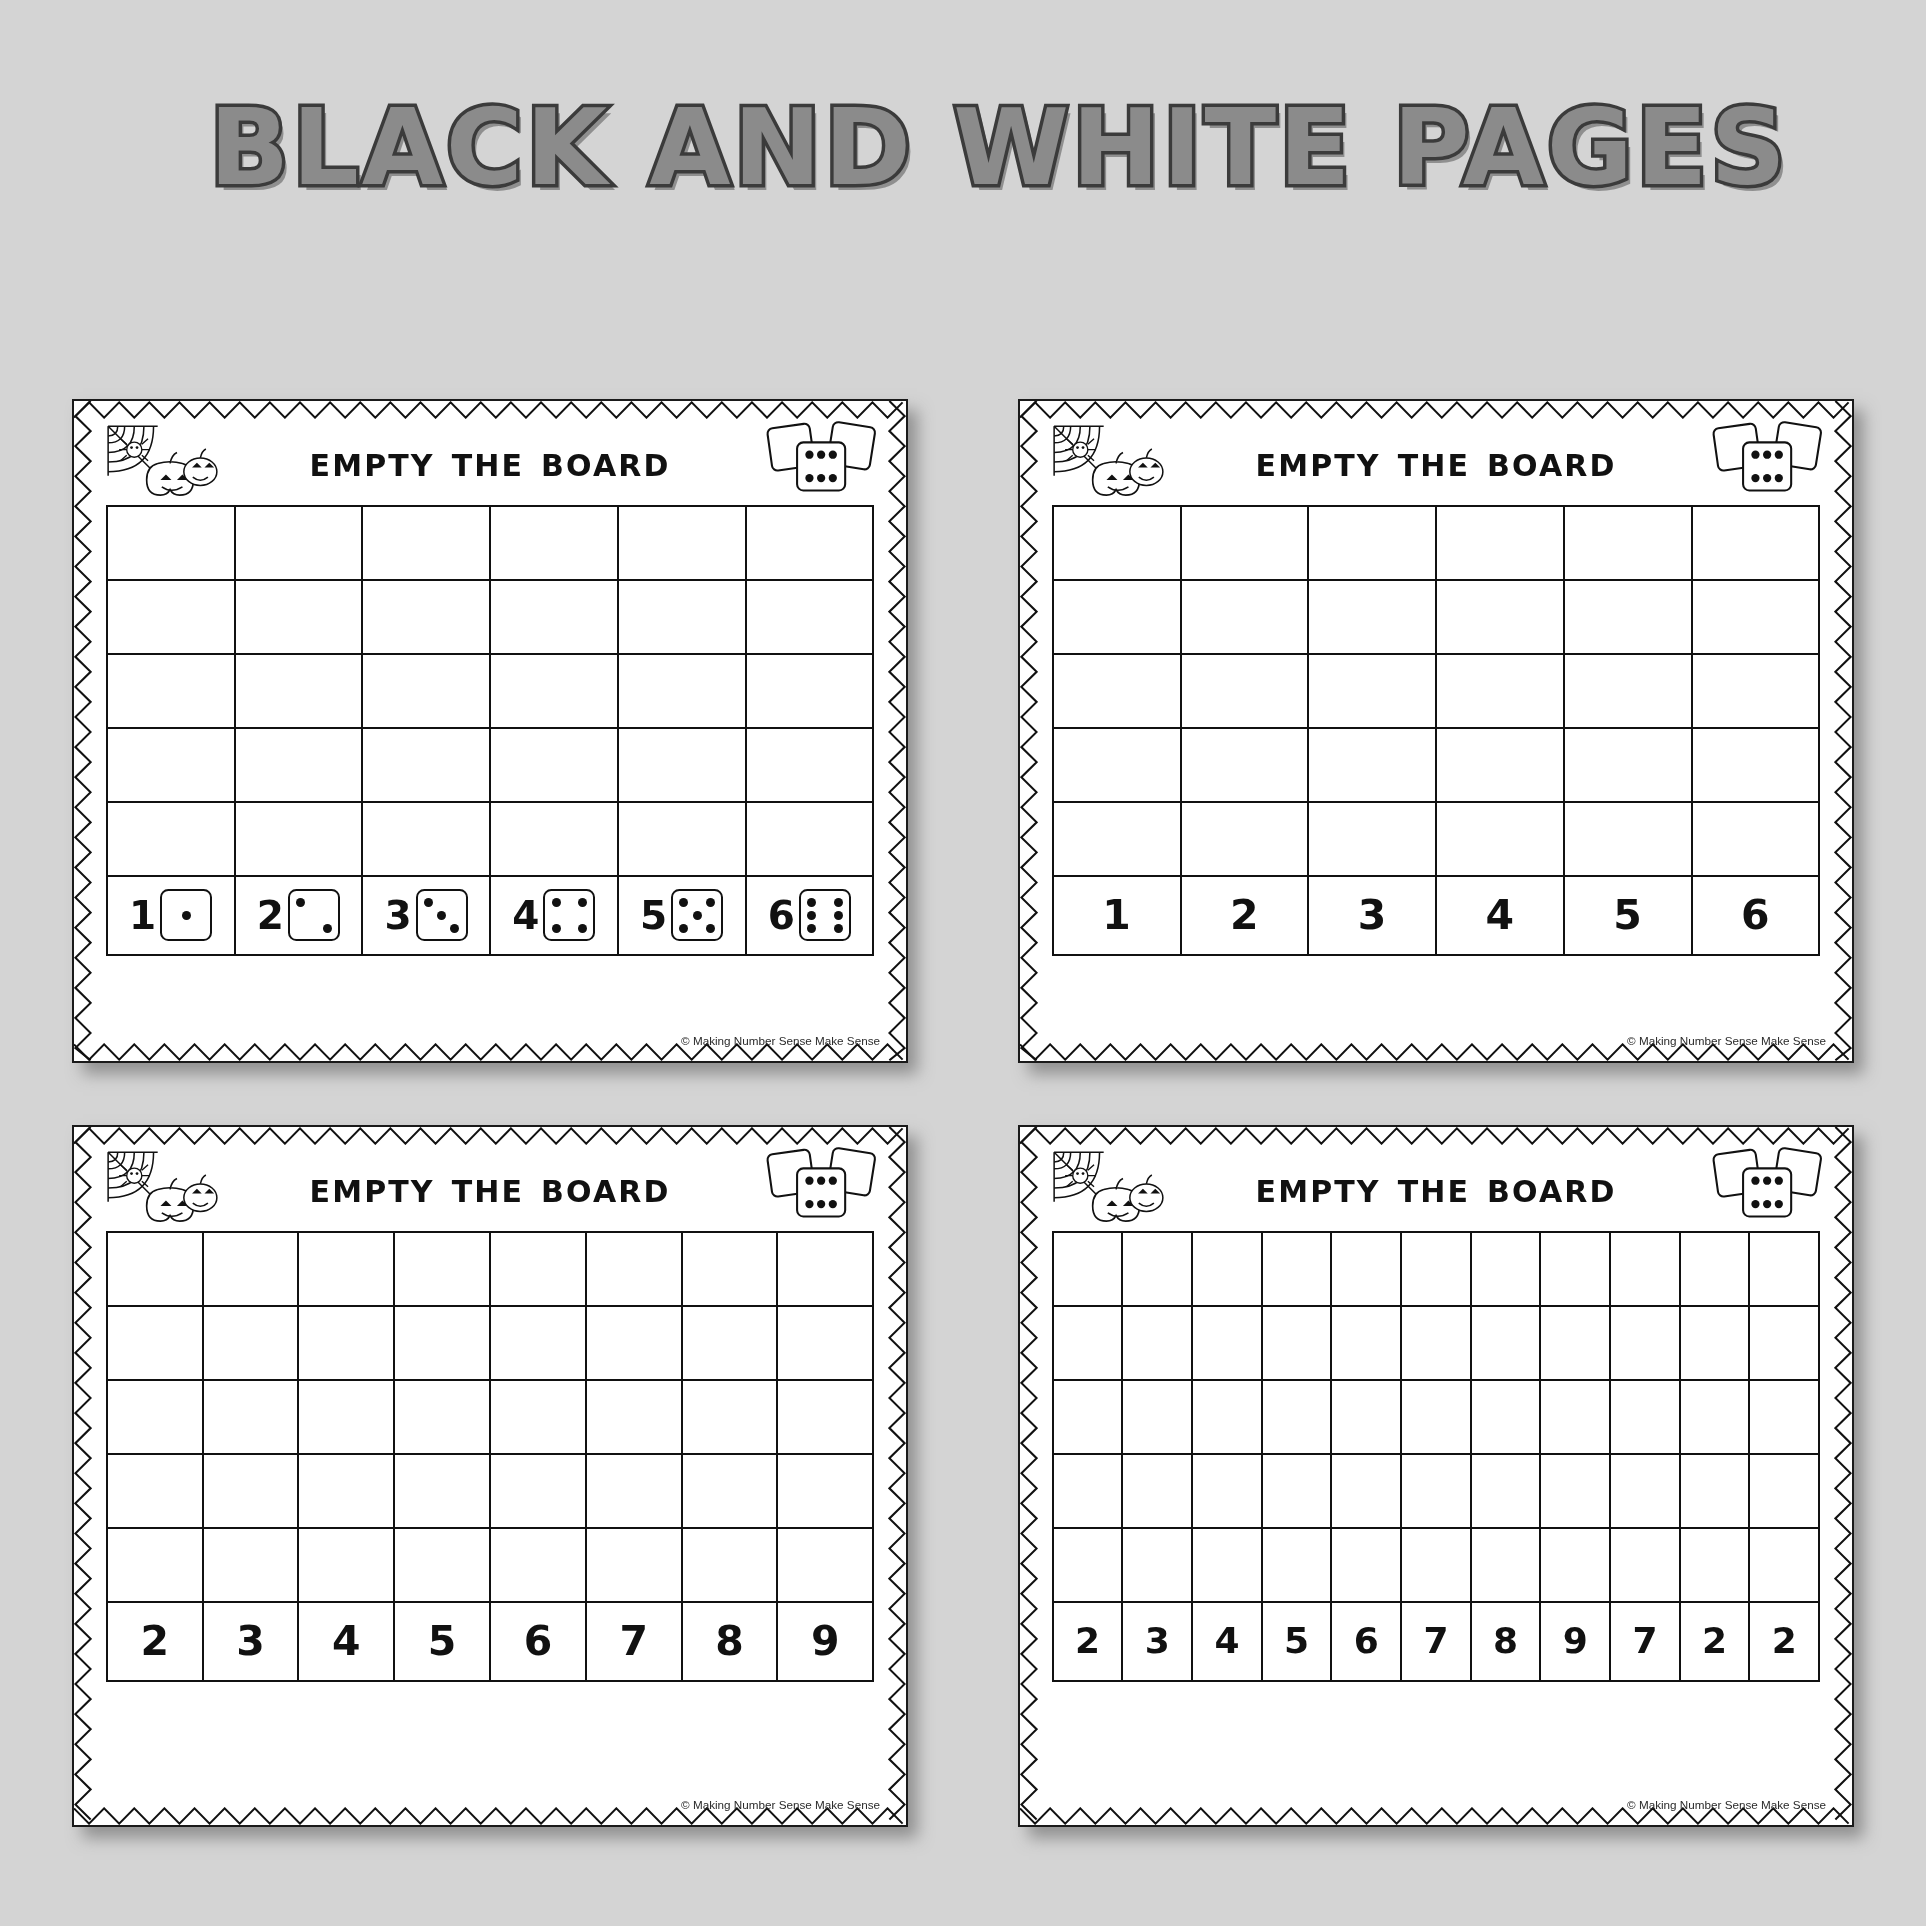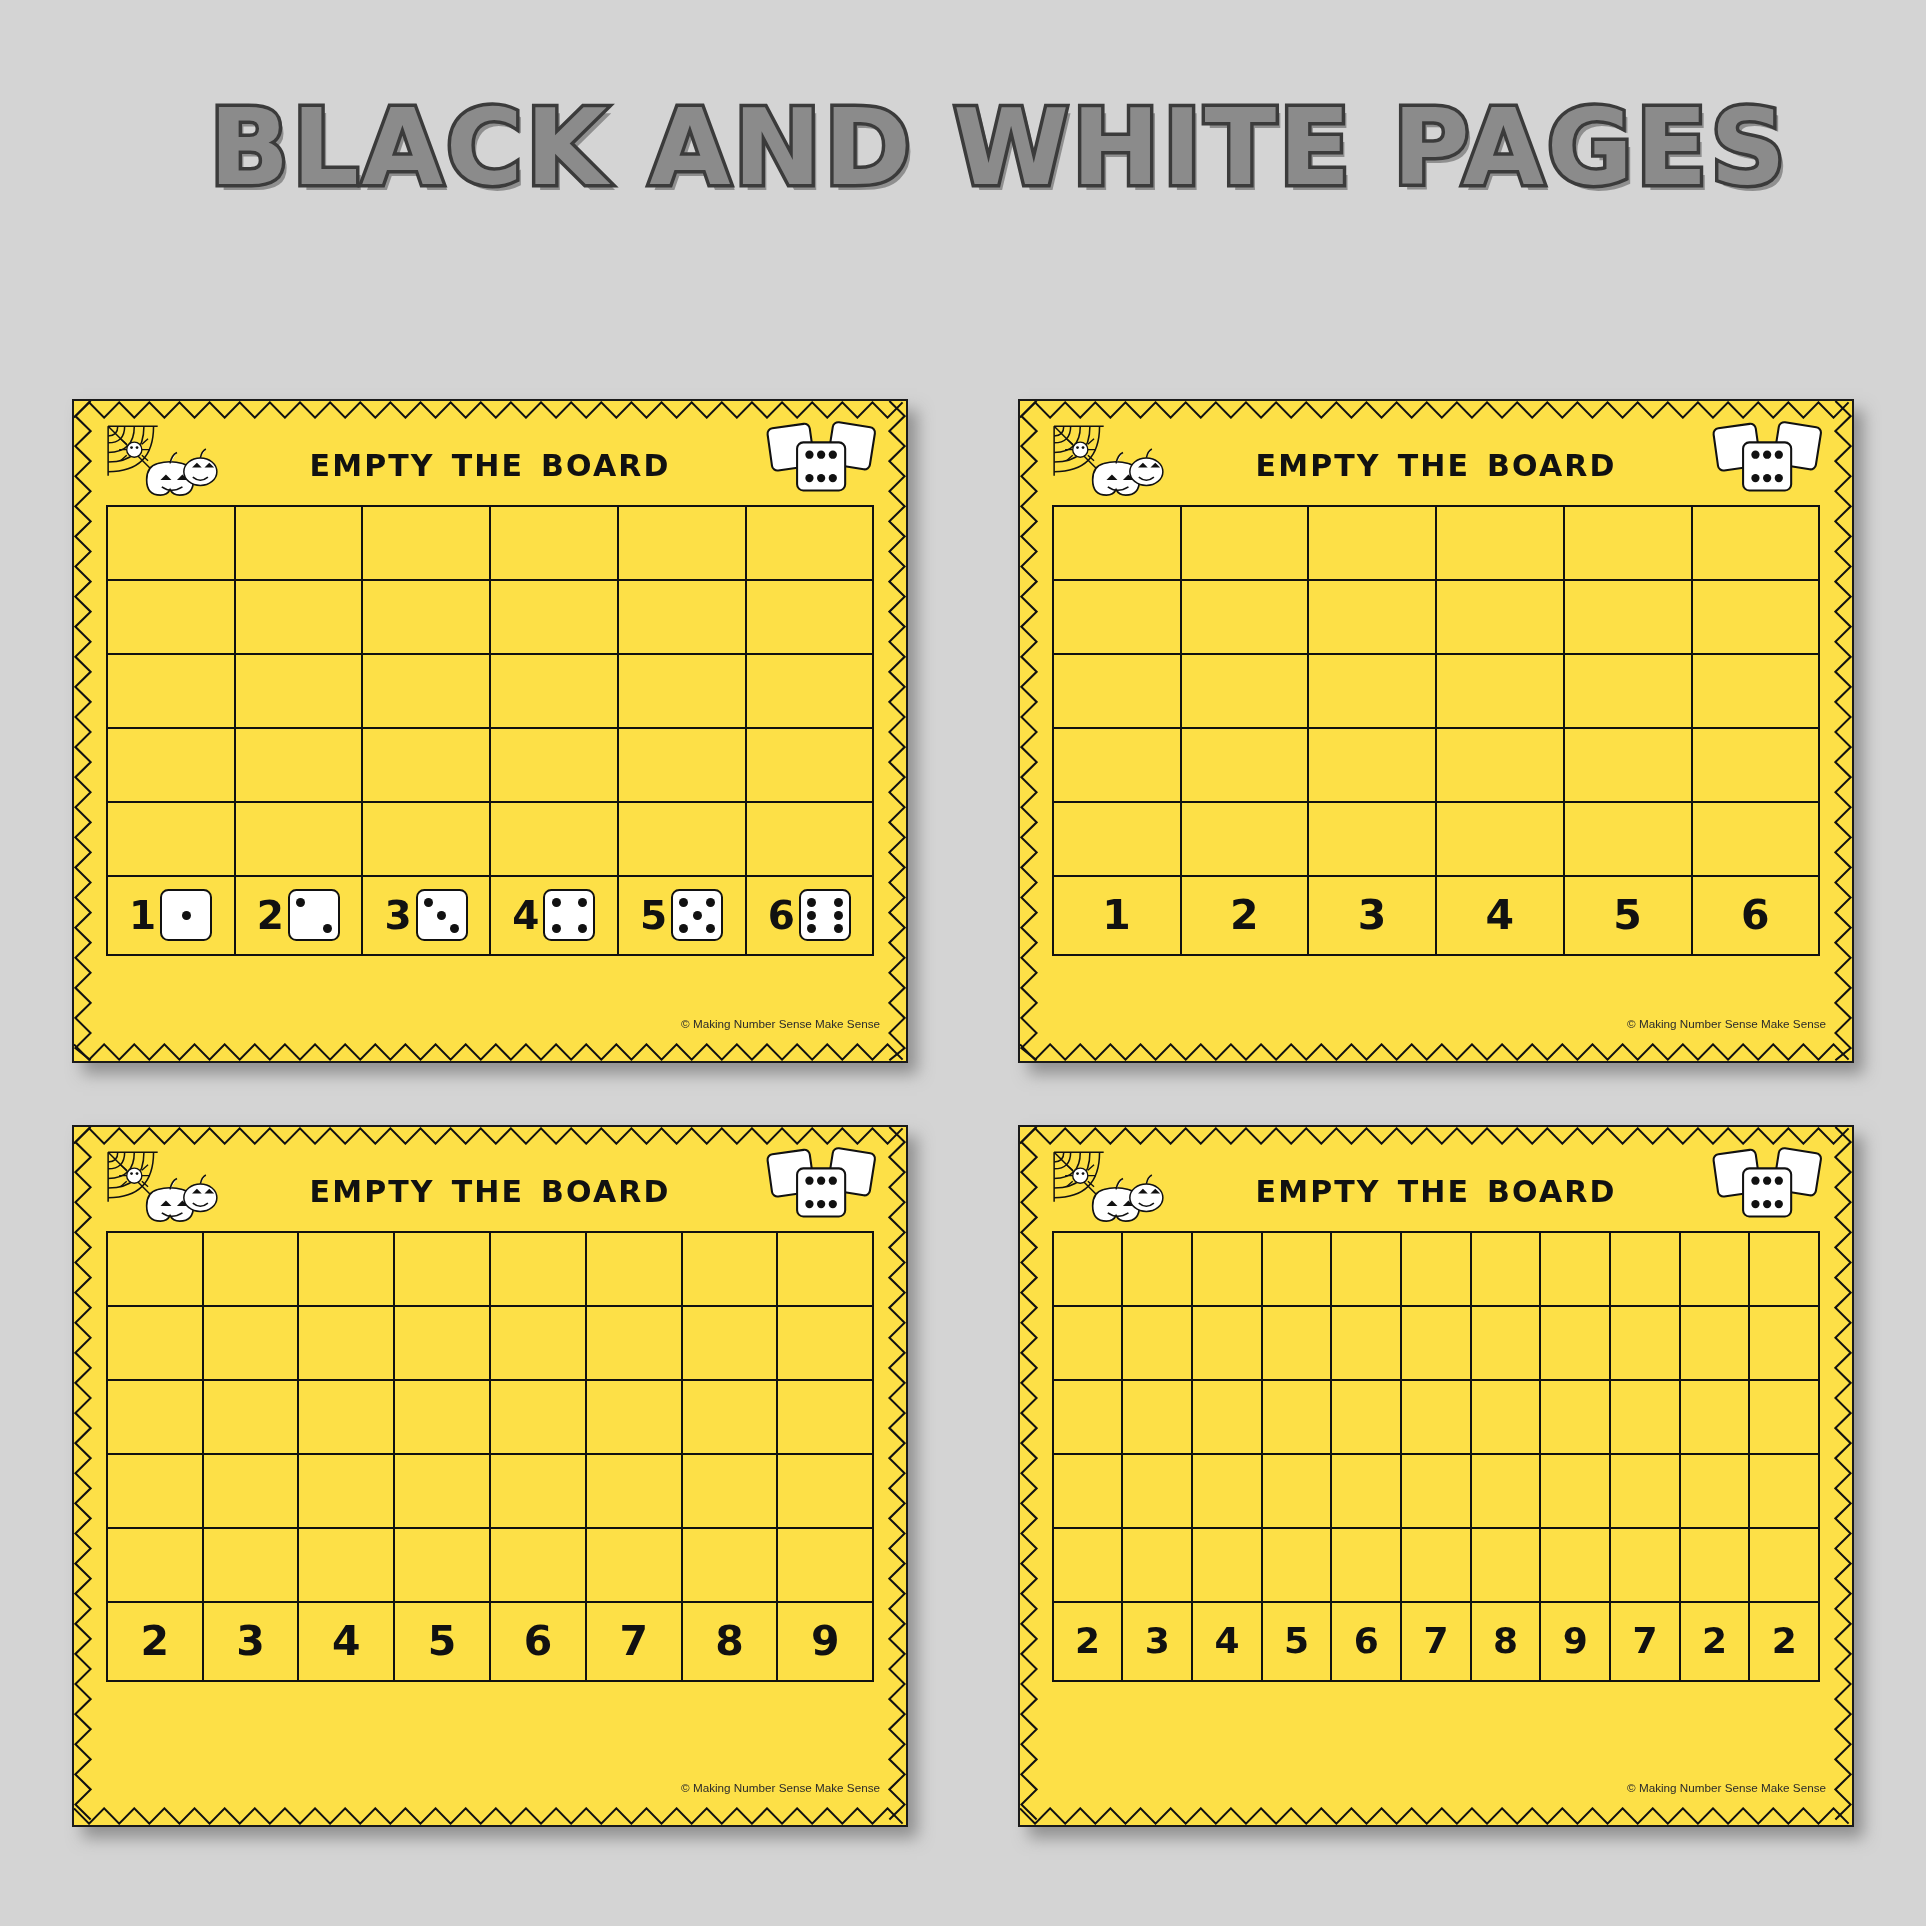--- a/index.html
+++ b/index.html
@@ -42,7 +42,7 @@
   
   .sheet {
     position: absolute;
-    background: #fde047;
+    background: #ffffff;
     border: 2.1px solid #1a1a1a;
     box-shadow: 9.6px 11px 15px rgba(90,90,90,0.55);
     box-sizing: border-box;

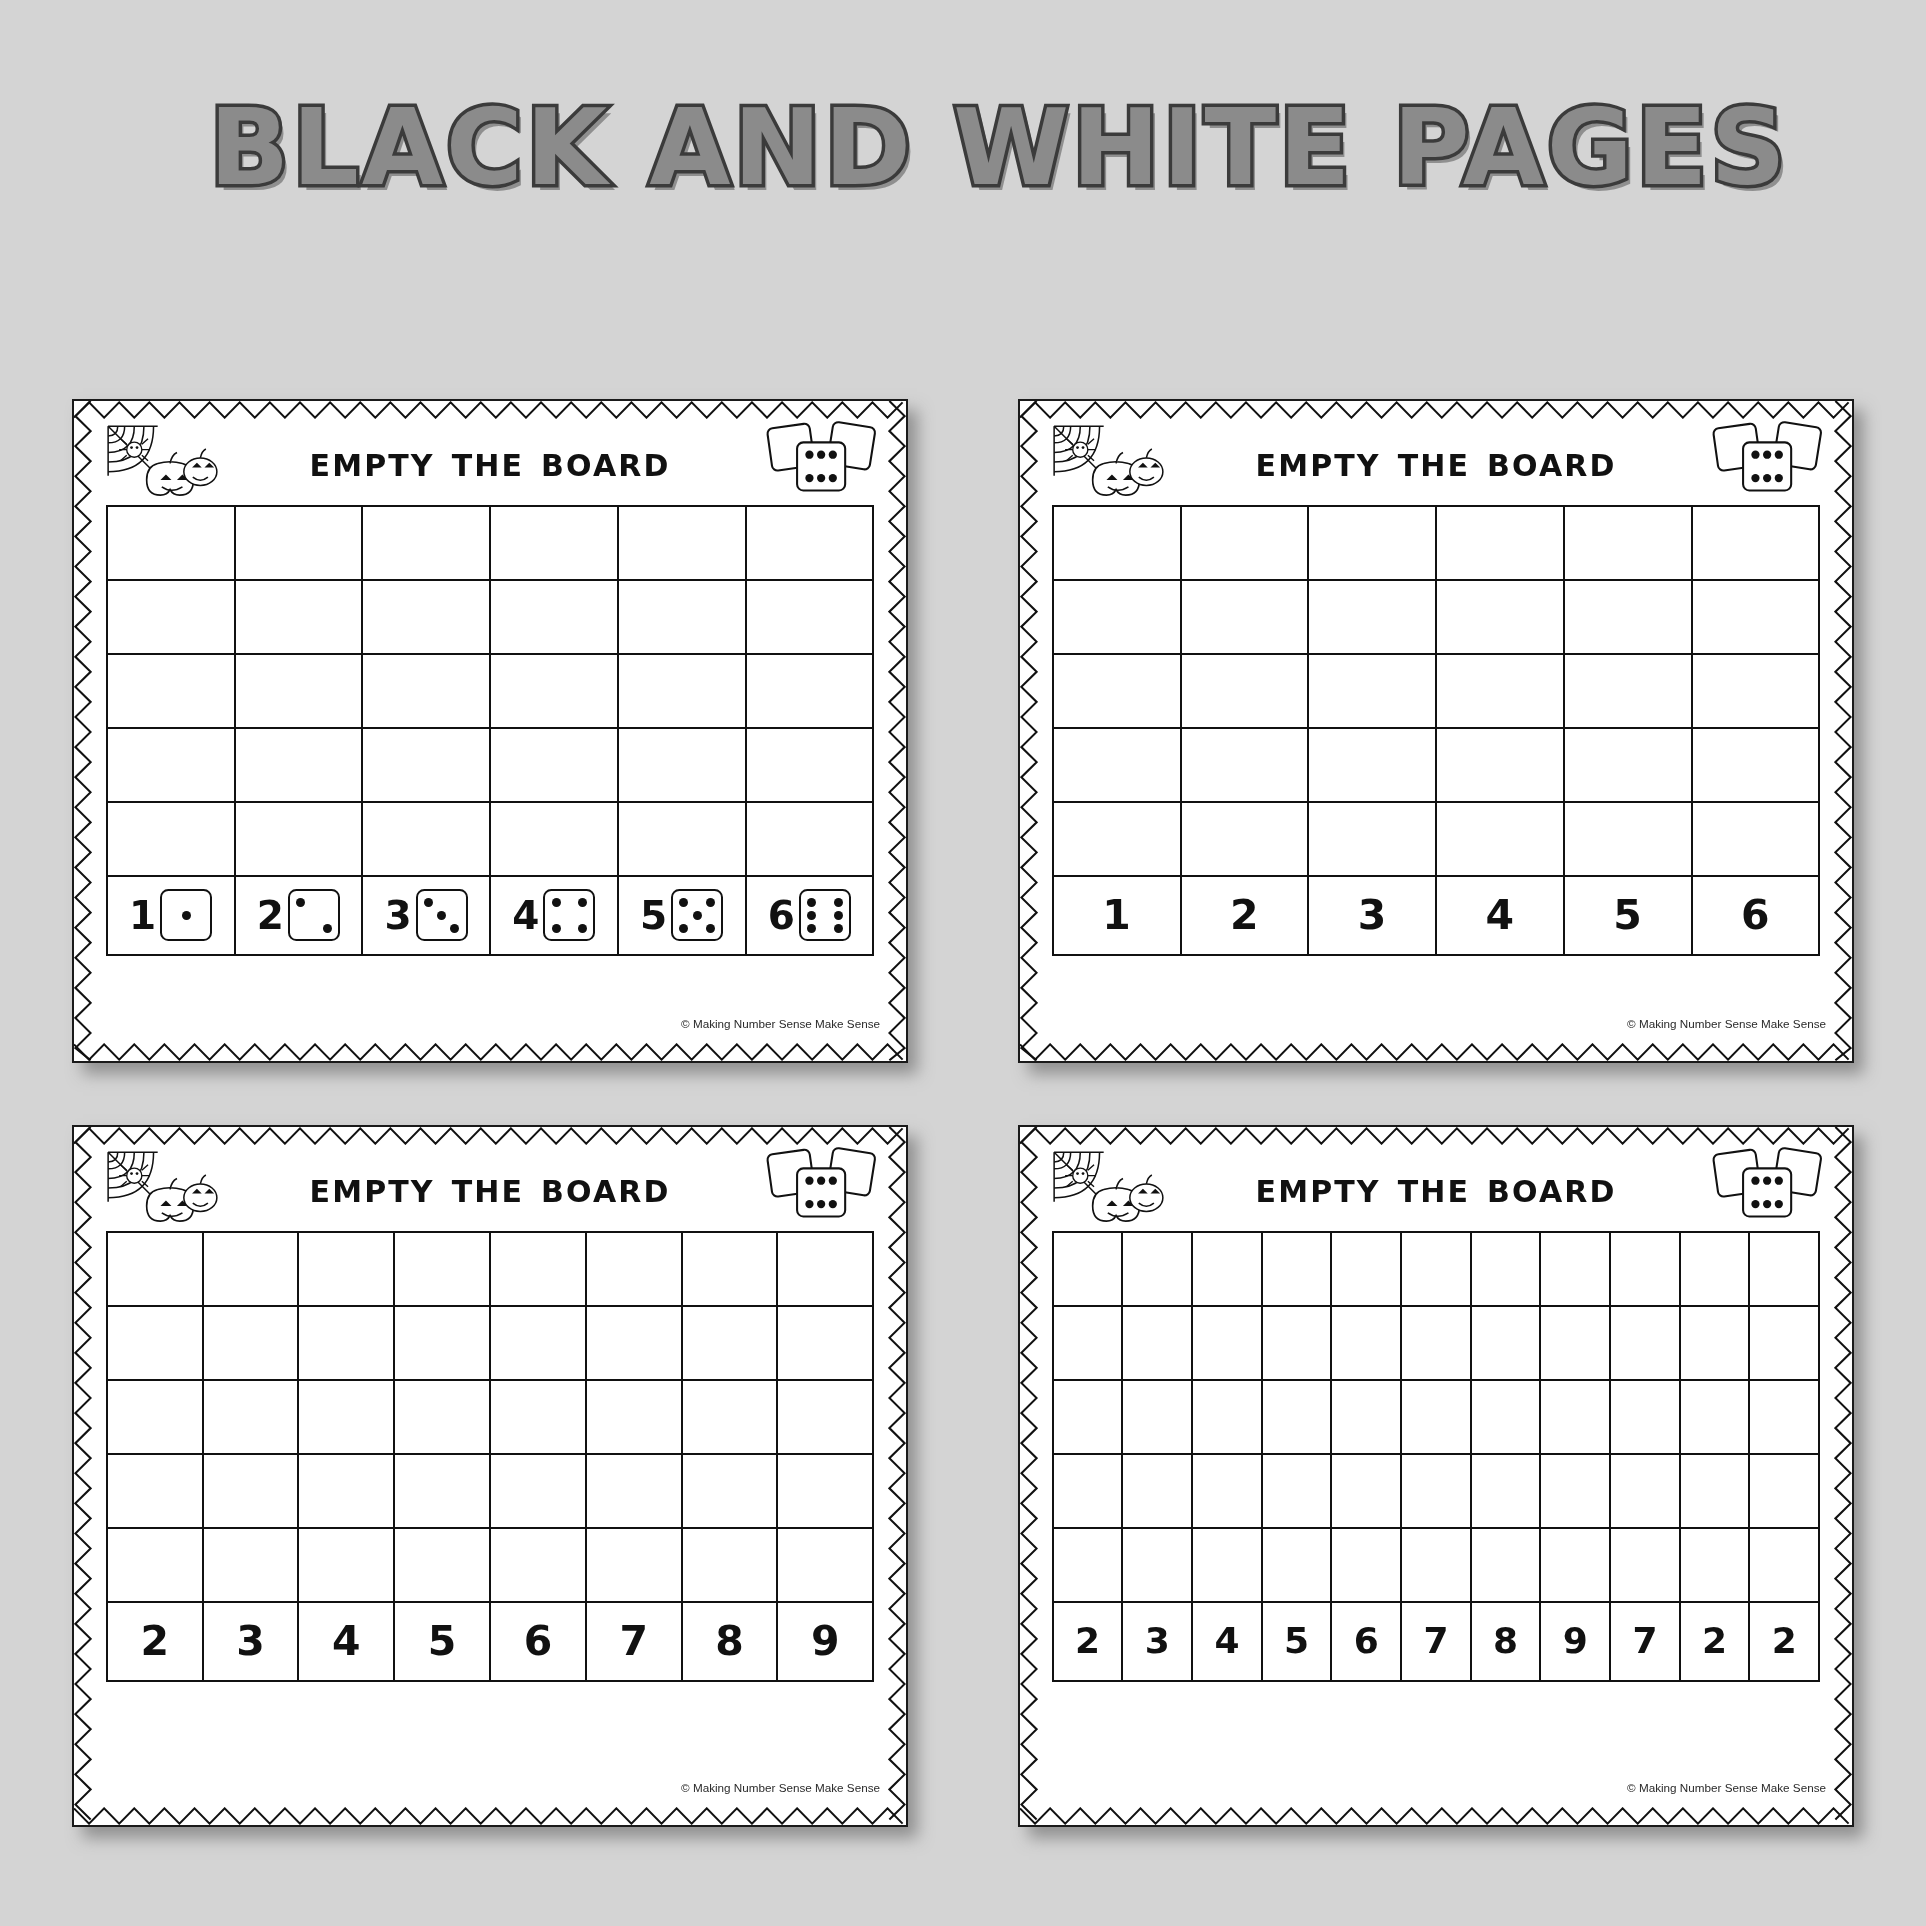--- a/index.html
+++ b/index.html
@@ -168,7 +168,7 @@
   .copyright {
     position: absolute;
     right: 26px;
-    bottom: 31px;
+    bottom: 14px;
     font-family: "Liberation Sans", sans-serif;
     font-size: 11.7px;
     color: #2a2a2a;

